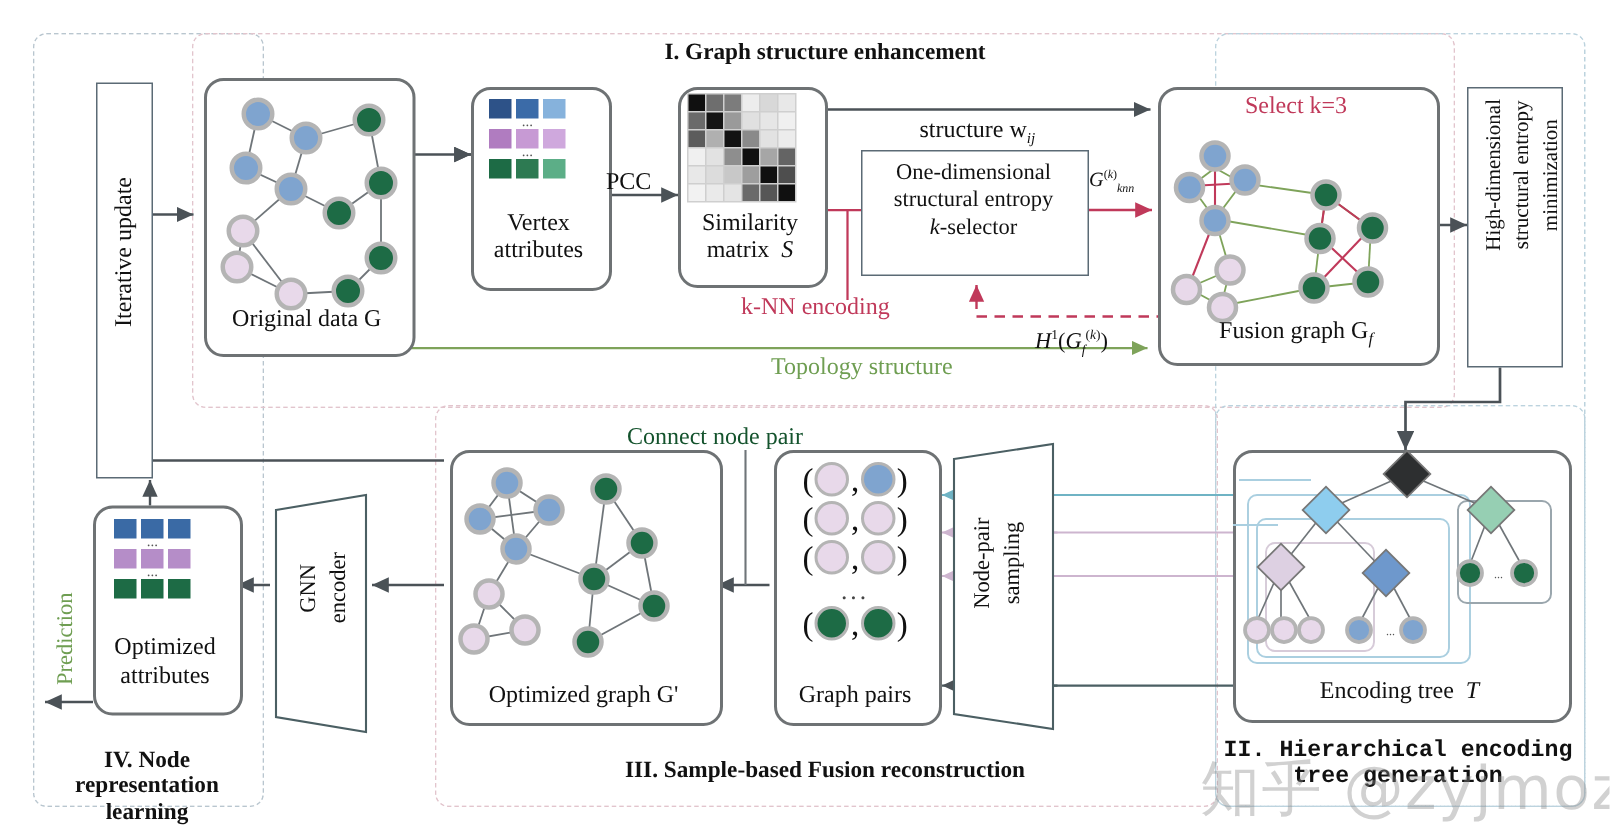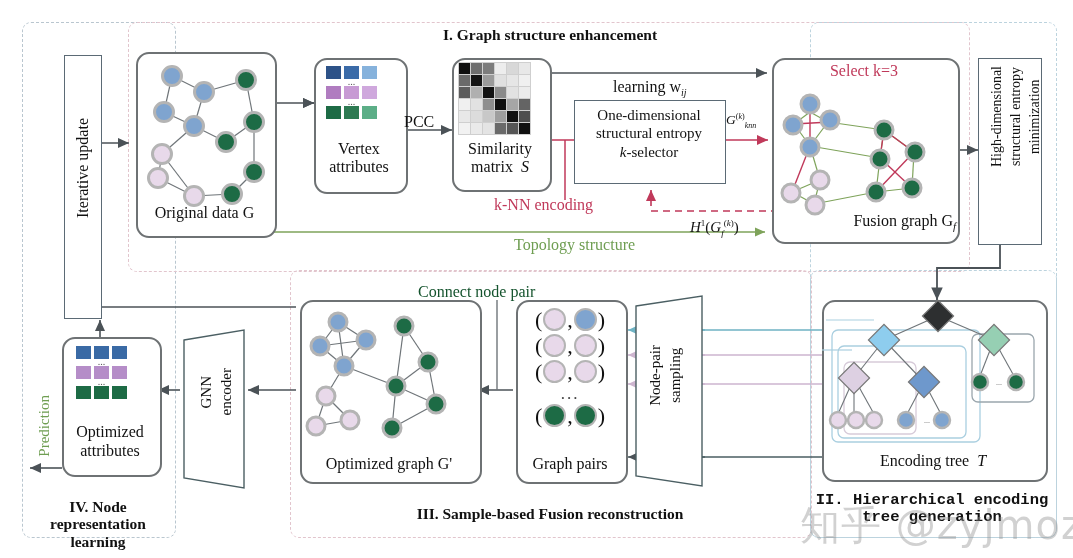--- a/index.html
+++ b/index.html
@@ -231,7 +231,7 @@
   </div>
   <div class="lbl cap" style="left:452px;top:140px;width:96px;">Similarity<br>matrix&nbsp; <i>S</i></div>
 
-  <div class="lbl cap" style="left:613px;top:78px;"><span>learning w</span><sub style="font-size:10px;font-style:italic">ij</sub></div>
+  <div class="lbl cap" style="left:613px;top:78px;"><span>structure w</span><sub style="font-size:10px;font-style:italic">ij</sub></div>
 
   <div class="lbl cap red" style="left:494px;top:196px;">k-NN encoding</div>
 

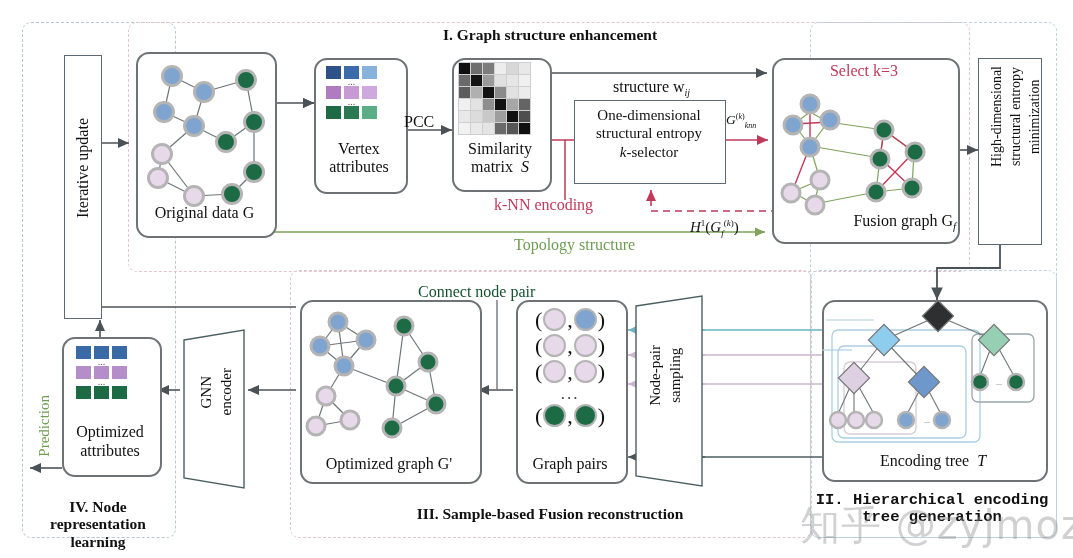--- a/index.html
+++ b/index.html
@@ -290,7 +290,7 @@
       <circle cx="43" cy="125" r="9" fill="#e8d9ea"></circle>
     </g>
   </svg>
-  <div class="lbl cap" style="left:772px;top:212px;width:184px;text-align:right;">
+  <div class="lbl cap" style="left:772px;top:212px;width:184px;text-align:center;">
        <span>Fusion graph  G</span><sub style="font-size:11px;font-style:italic">f</sub></div>
 
   <div class="sbox" style="left:978px;top:58px;width:62px;height:185px;"></div>

